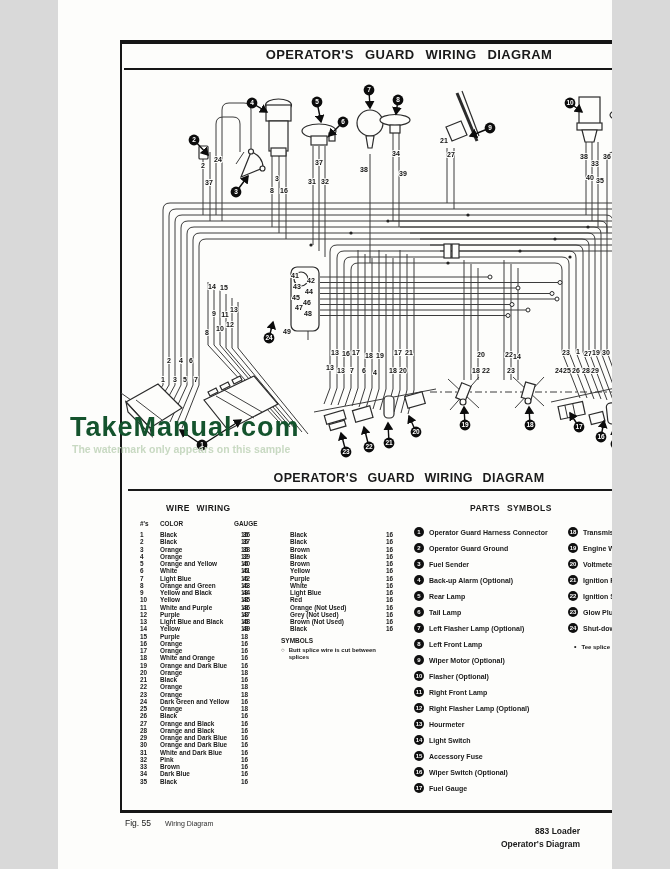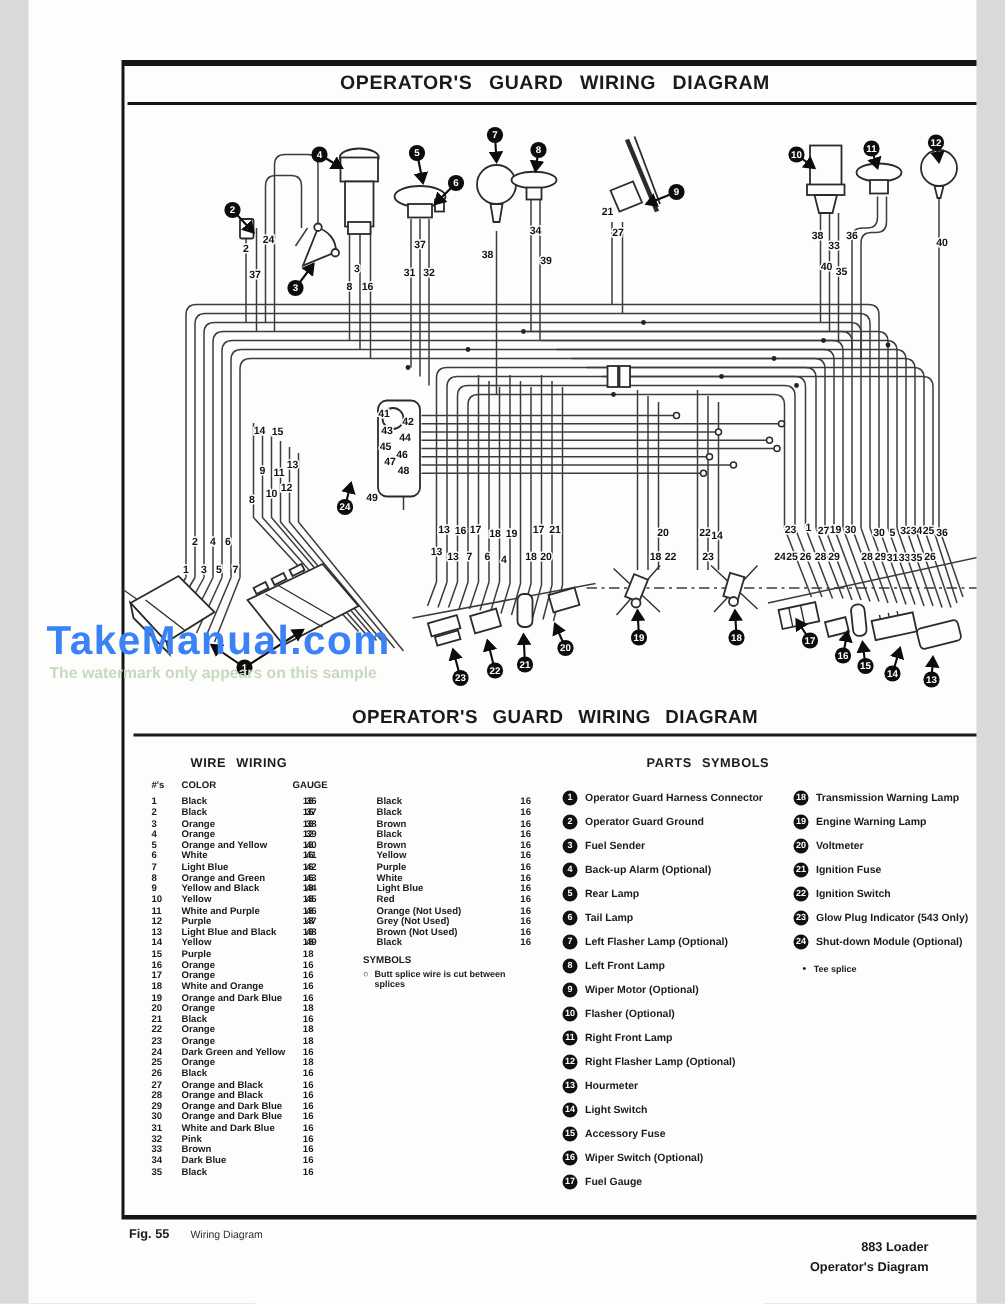--- a/index.html
+++ b/index.html
@@ -3,7 +3,7 @@
 <meta charset="utf-8">
 <style>
   html,body{margin:0;padding:0;background:#d9d9d9;}
-  .page{position:relative;width:632px;height:869px;margin:0 auto;background:#fdfdfb;
+  .page{position:relative;width:554px;height:869px;margin:0 auto;background:#fdfdfb;
         font-family:"Liberation Sans",sans-serif;color:#1a1a1a;overflow:hidden;}
   .frame{position:absolute;left:62px;top:40px;width:574px;height:766px;
          border:2px solid #161616;border-top-width:4px;border-bottom-width:3px;}

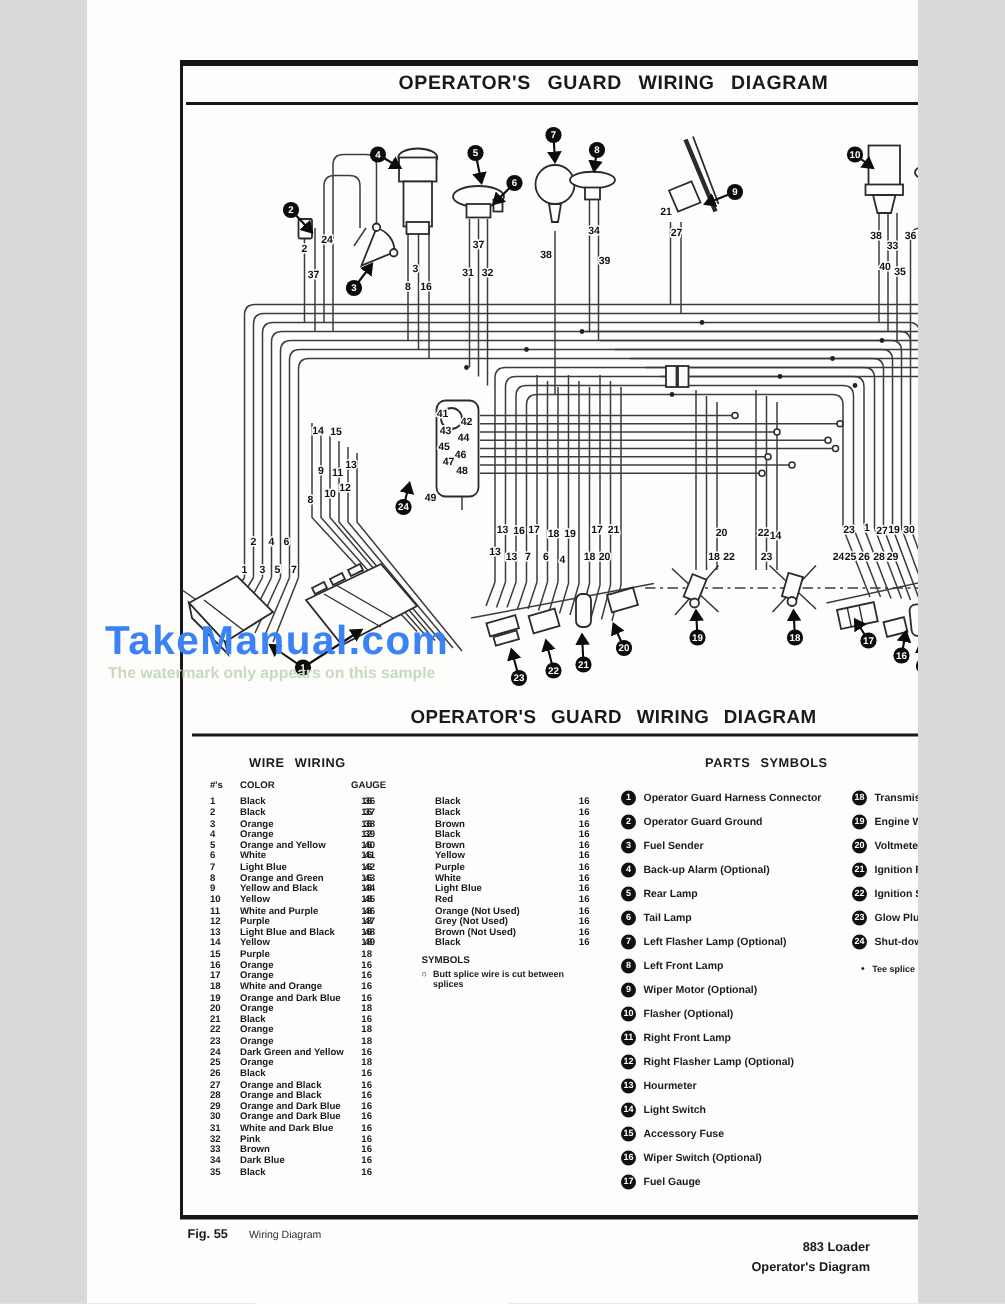--- a/index.html
+++ b/index.html
@@ -529,7 +529,7 @@
       </g>
     </svg>
 
-  <div class="watermark-main" style="color: #3b82f6;">TakeManual.com</div>
+  <div class="watermark-main" style="color: #14532d;">TakeManual.com</div>
   <div class="watermark-sub" style="color: rgb(200, 217, 194);">The watermark only appears on this sample</div>
 
   <div class="title-mid">OPERATOR'S GUARD WIRING DIAGRAM</div>

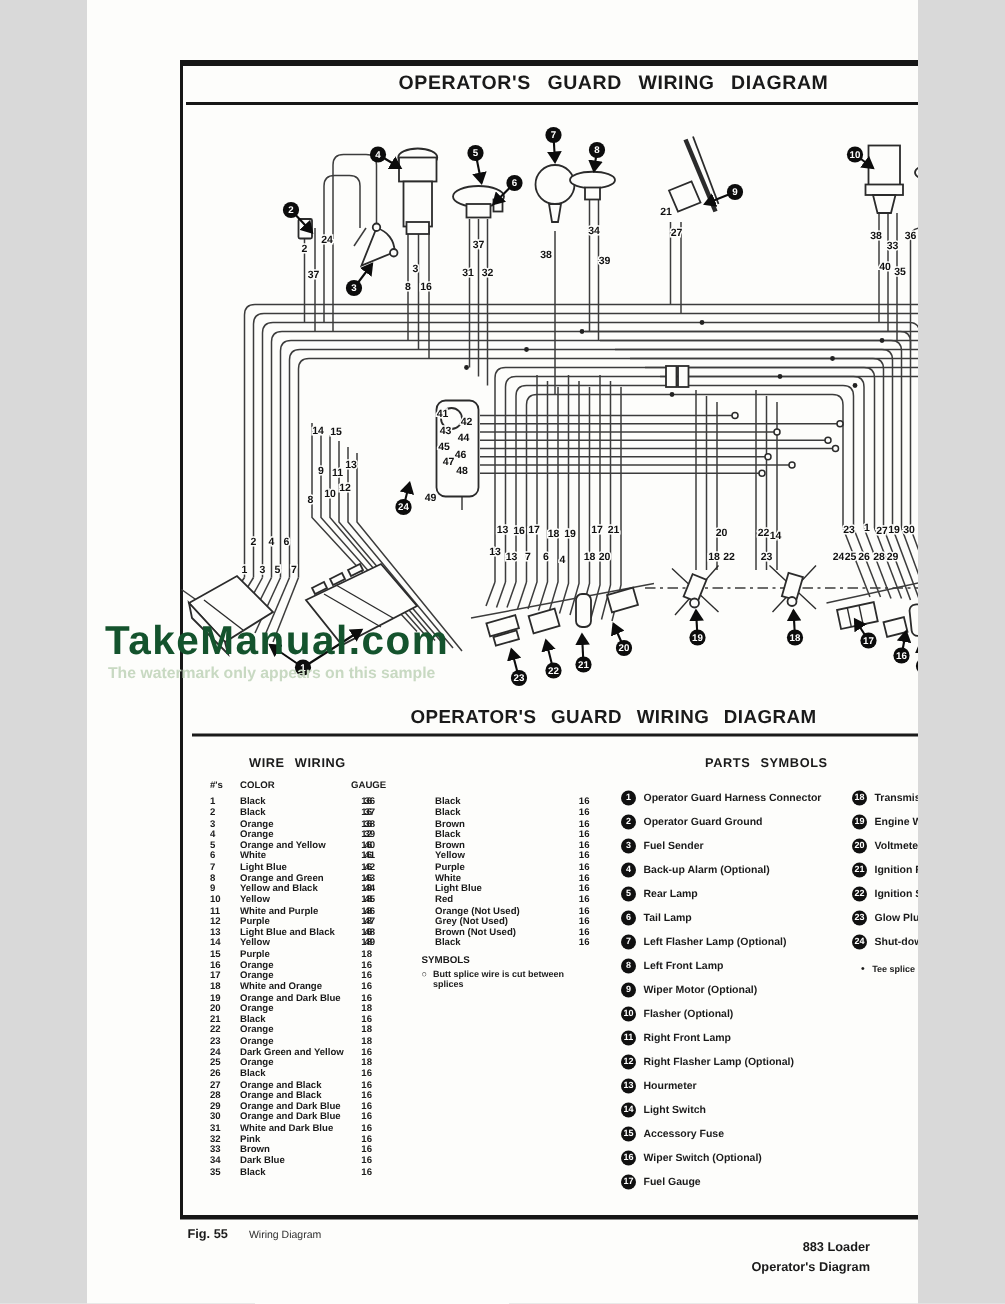--- a/index.html
+++ b/index.html
@@ -59,7 +59,7 @@
   .pl-note .b{font-size:7px;margin-right:5px;}
 
   .fig-caption{position:absolute;left:67px;top:812px;z-index:3;}
-  .fig-label{font-weight:bold;font-size:8.5px;margin-right:14px;}
+  .fig-label{font-weight:normal;font-size:8.5px;margin-right:14px;}
   .fig-text{font-size:7px;color:#2e2e2e;}
   .page-number{position:absolute;left:0;top:839px;width:670px;text-align:center;
                font-weight:bold;font-size:8.5px;}

